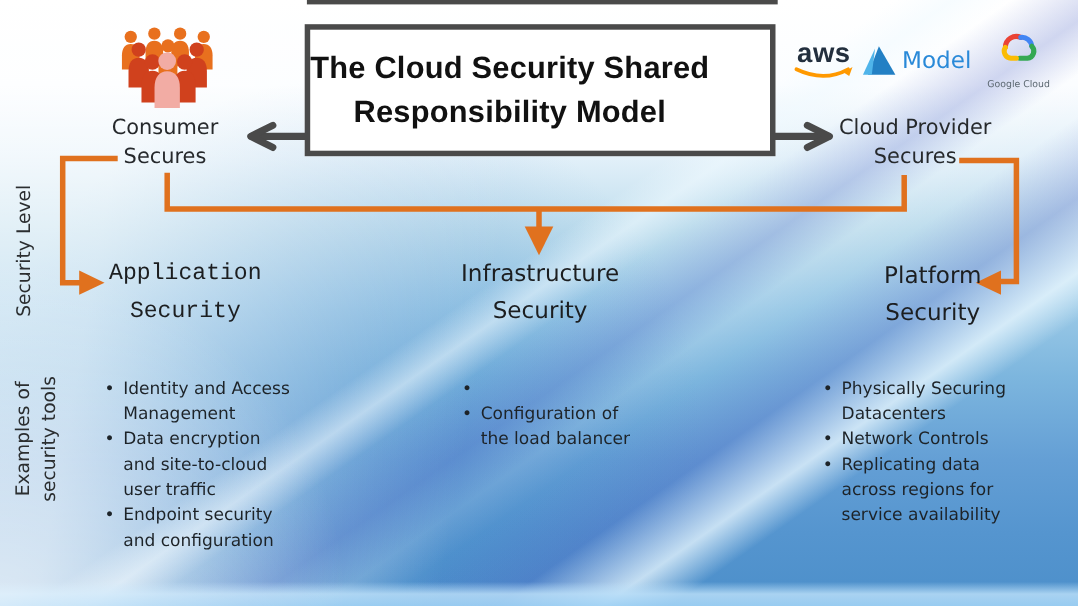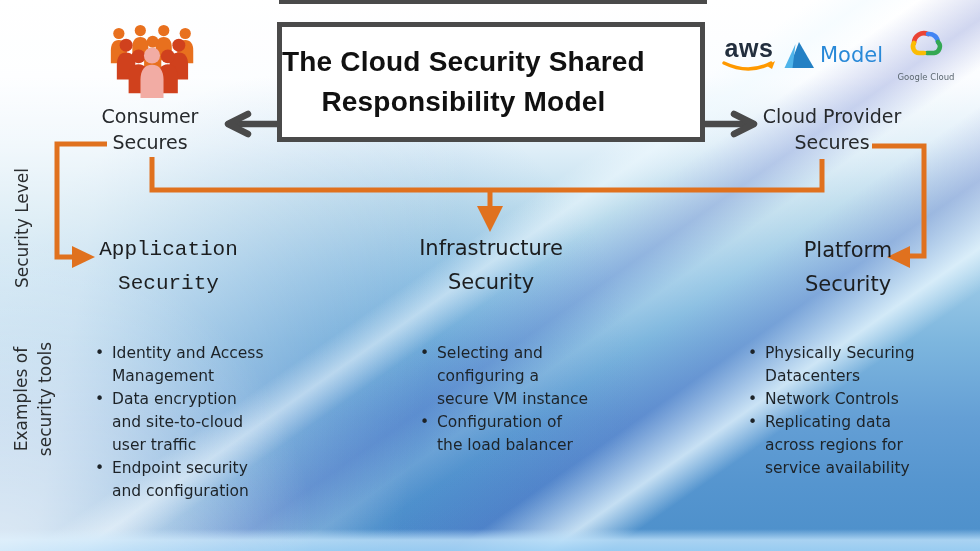--- a/index.html
+++ b/index.html
@@ -194,9 +194,6 @@
   <div class="abs bullet-list list2">
       <div class="bullet">
         <span class="dot">•</span>
-        <span class="btxt">Selecting and
-configuring a
-secure VM instance</span>
       </div>
       <div class="bullet">
         <span class="dot">•</span>

